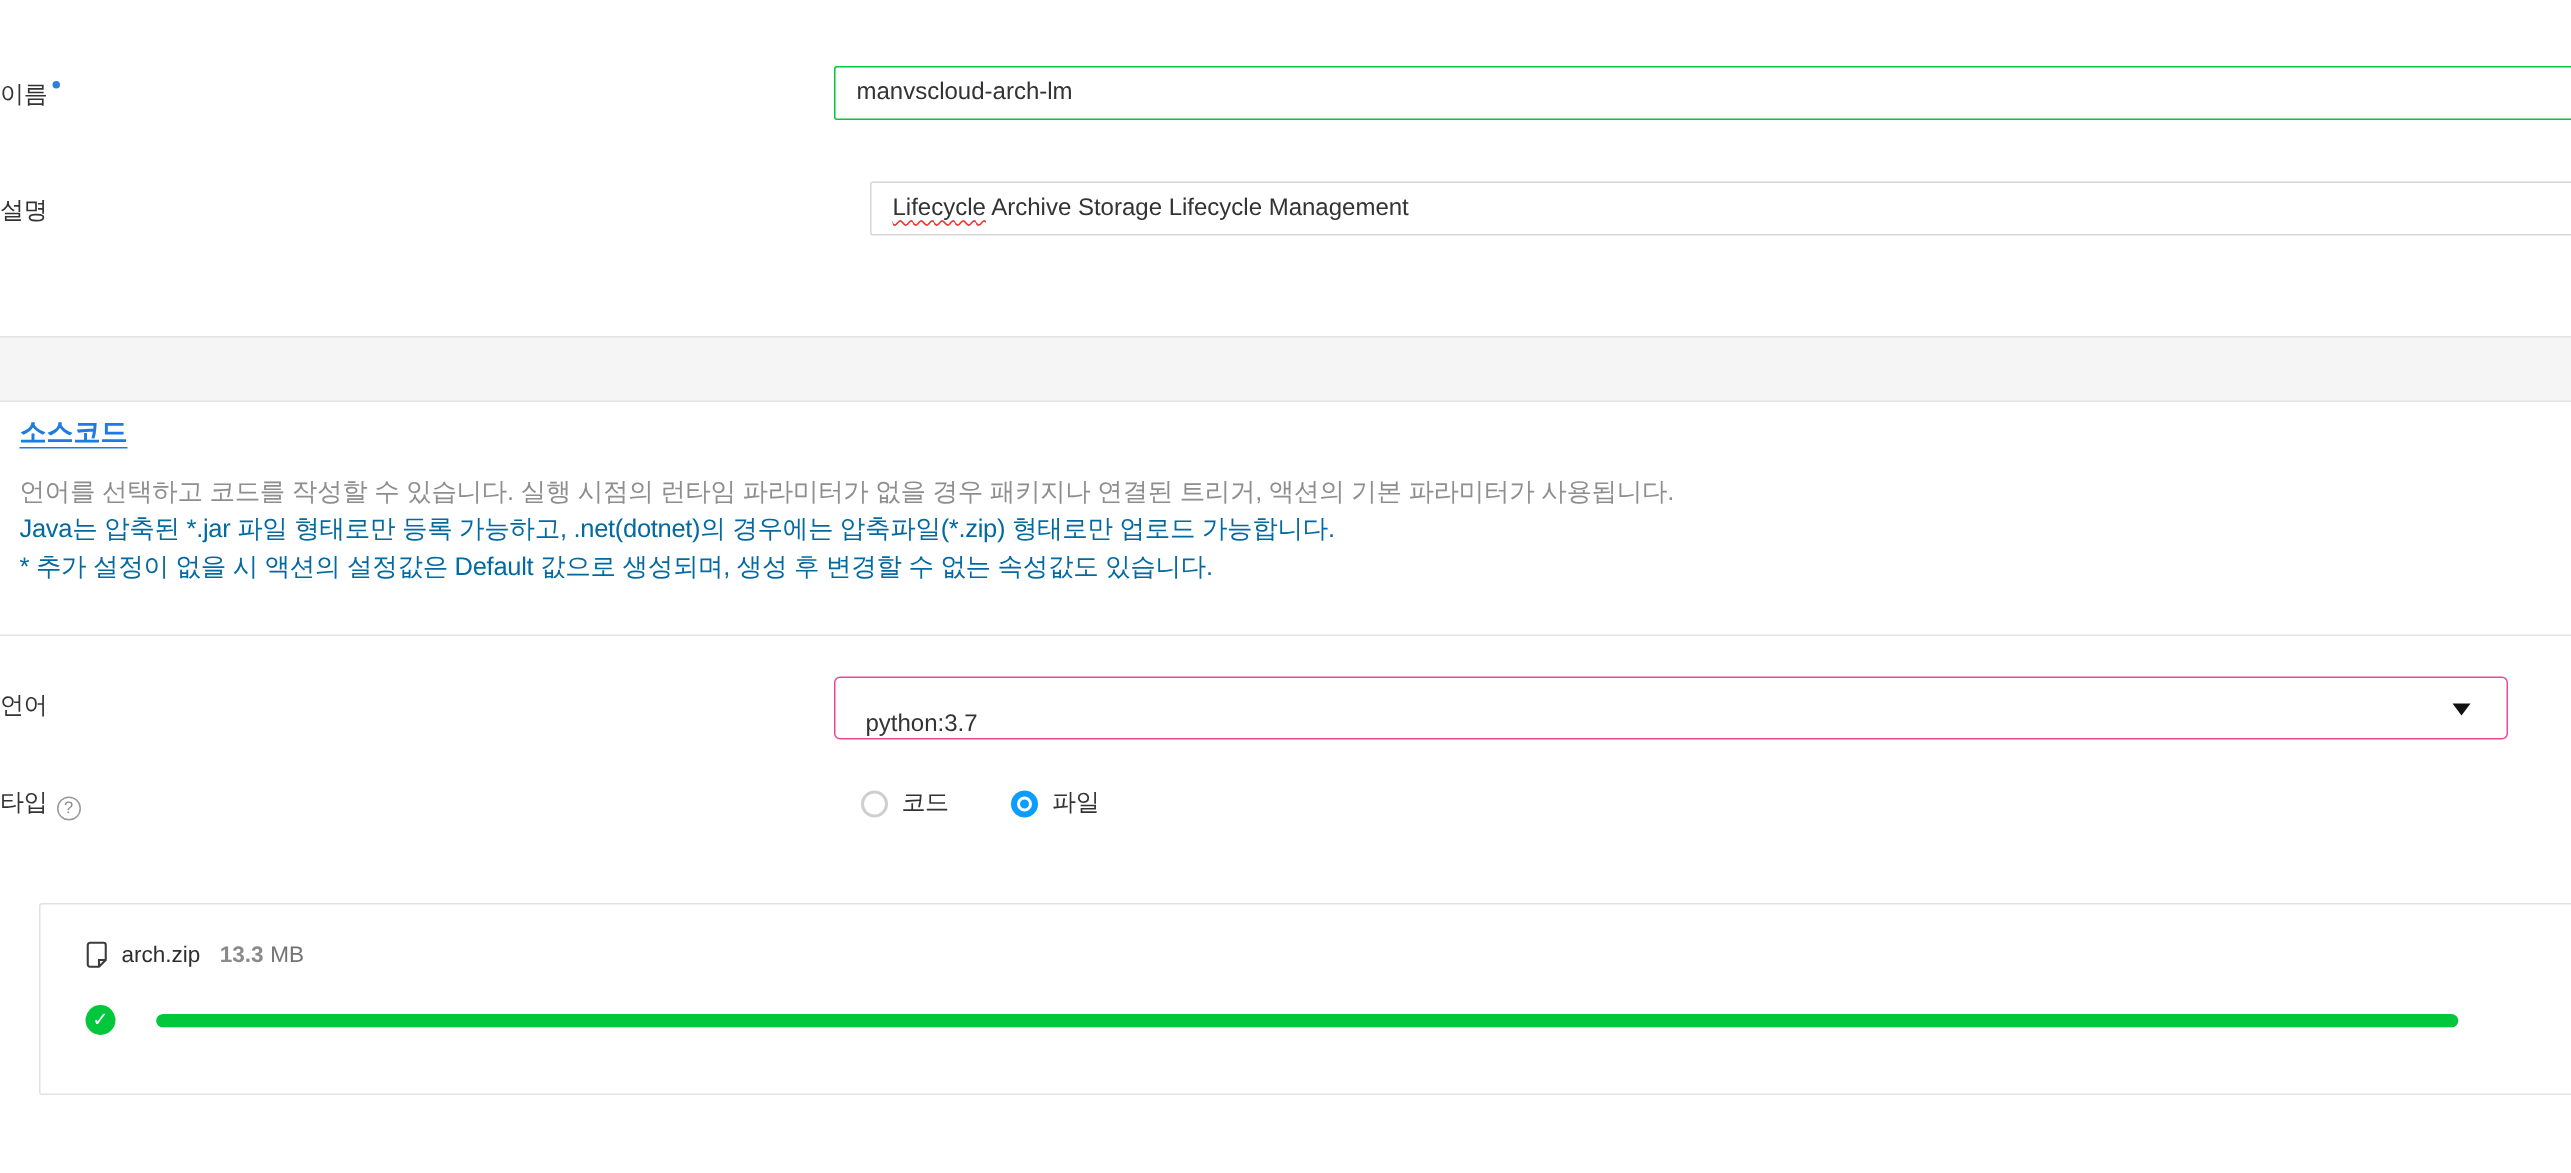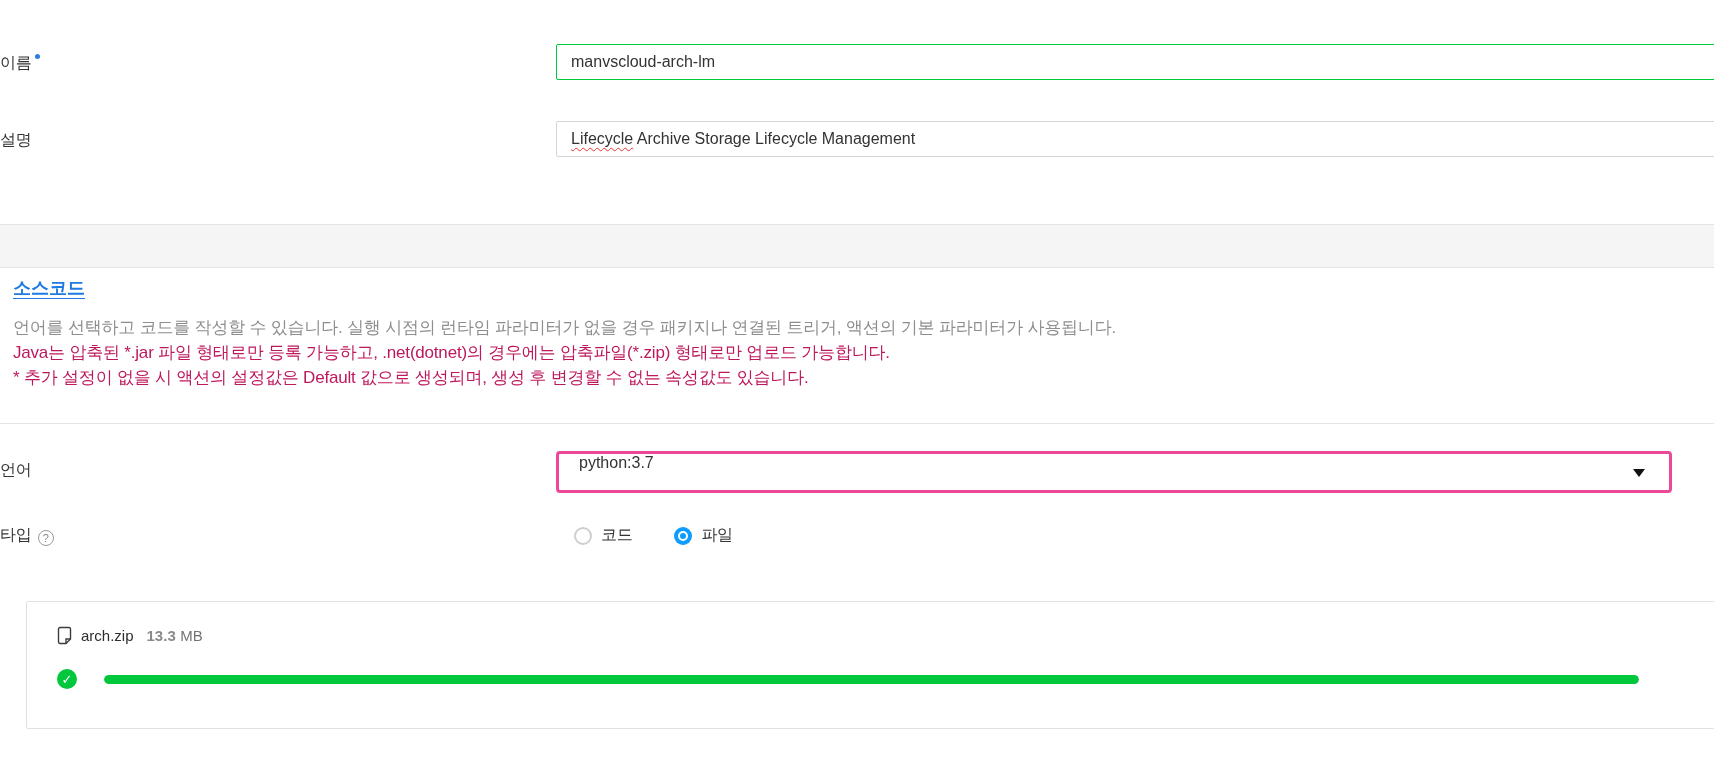--- a/index.html
+++ b/index.html
@@ -20,7 +20,7 @@
                 font-family:"Liberation Sans","DejaVu Sans",sans-serif;
                 display:flex; align-items:center; background:#fff; white-space:pre; }
   input.text-field { display:block; line-height:34px; }
-  .row-desc { margin-top:41px; }
+  .row-desc { margin-top:41px;gap:24px; }
   .desc-field { border-color:#d6d6d6; }
   .misspelled { text-decoration:underline wavy #e33; text-decoration-thickness:1px;
                 text-underline-offset:3px; }

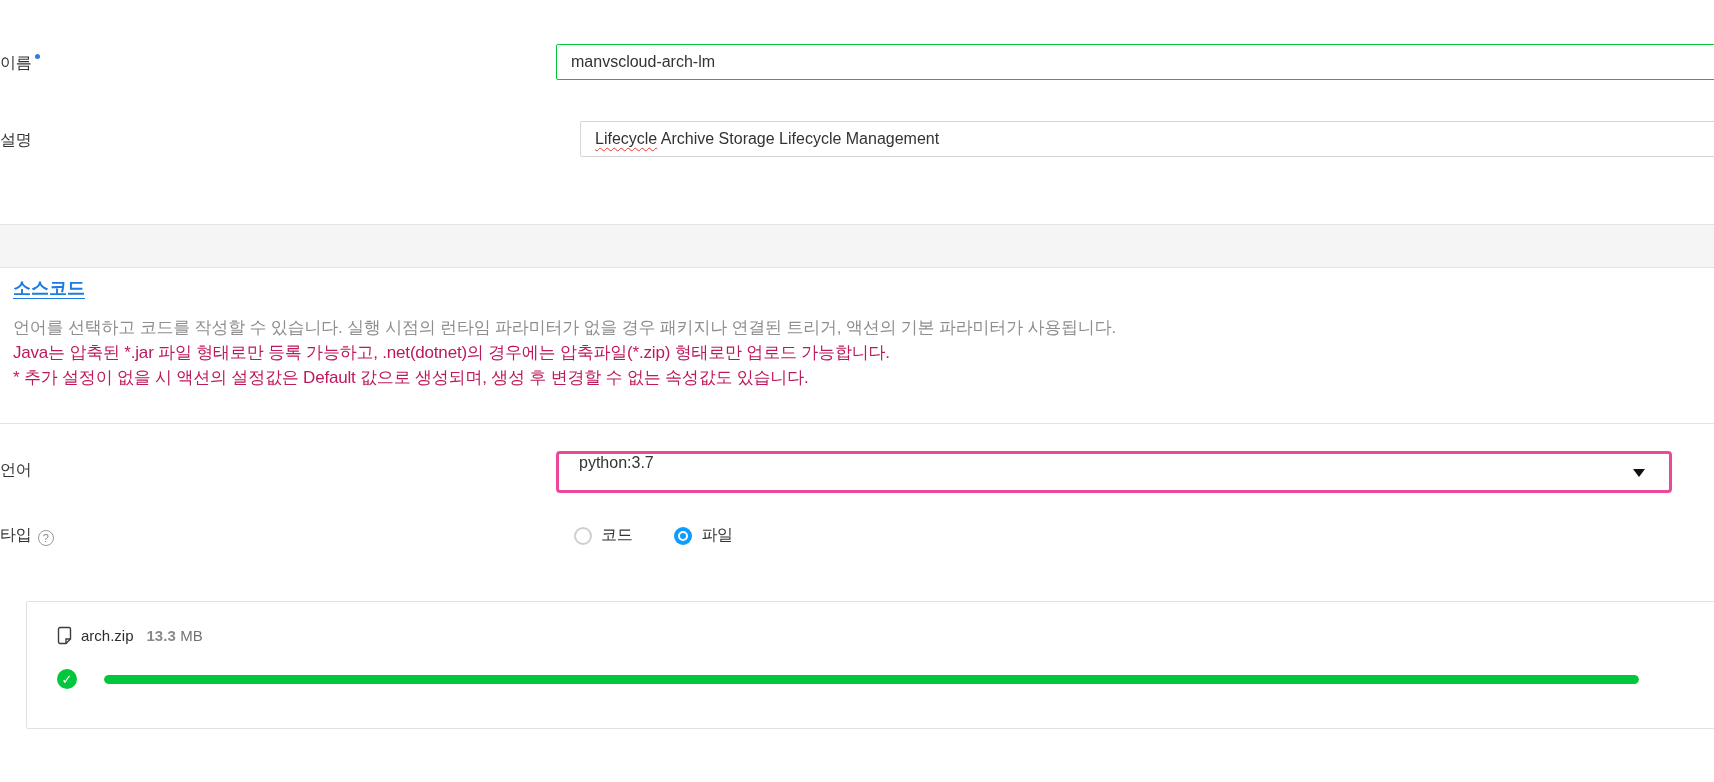--- a/index.html
+++ b/index.html
@@ -35,7 +35,7 @@
                   text-decoration:underline; text-underline-offset:4px; cursor:pointer; }
   .source-desc { margin-top:15px; font-size:17px; line-height:25px; letter-spacing:-0.2px; }
   .desc-line-gray { color:#8e8e8e; }
-  .desc-line-blue { color:#be185d; }
+  .desc-line-blue { color:#0369a1; }
 
   .thin-divider { margin-top:33px; border:none; border-top:1px solid #e3e3e3; }
 

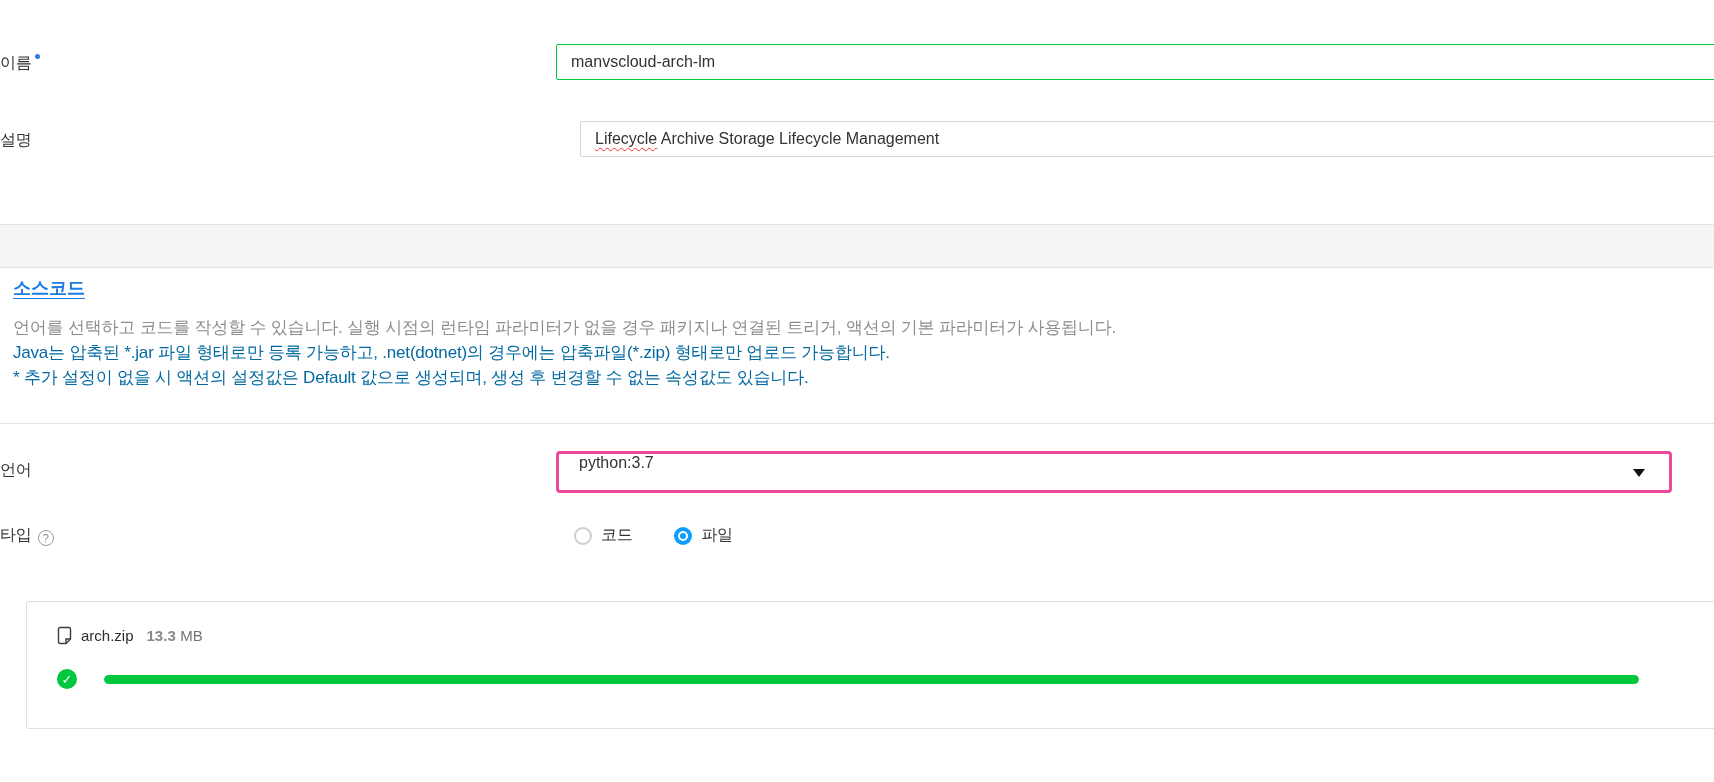--- a/index.html
+++ b/index.html
@@ -41,8 +41,8 @@
 
   
   .row-lang { margin-top:27px; }
-  .select-box { position:relative; width:1116px; height:42px; border:3px solid #ec4899;
-                border-radius:4px; background:#fff; display:flex; align-items:flex-start;
+  .select-box { position:relative; width:1116px; height:42px; border:1px solid #ec4899;
+                border-radius:4px; background:#fff; display:flex; align-items:flex-end;
                 padding:0 20px; font-size:16px; color:#333; cursor:pointer; }
   .select-caret { position:absolute; right:24px; top:50%; margin-top:-3px;
                   width:0; height:0; border-left:6px solid transparent;

